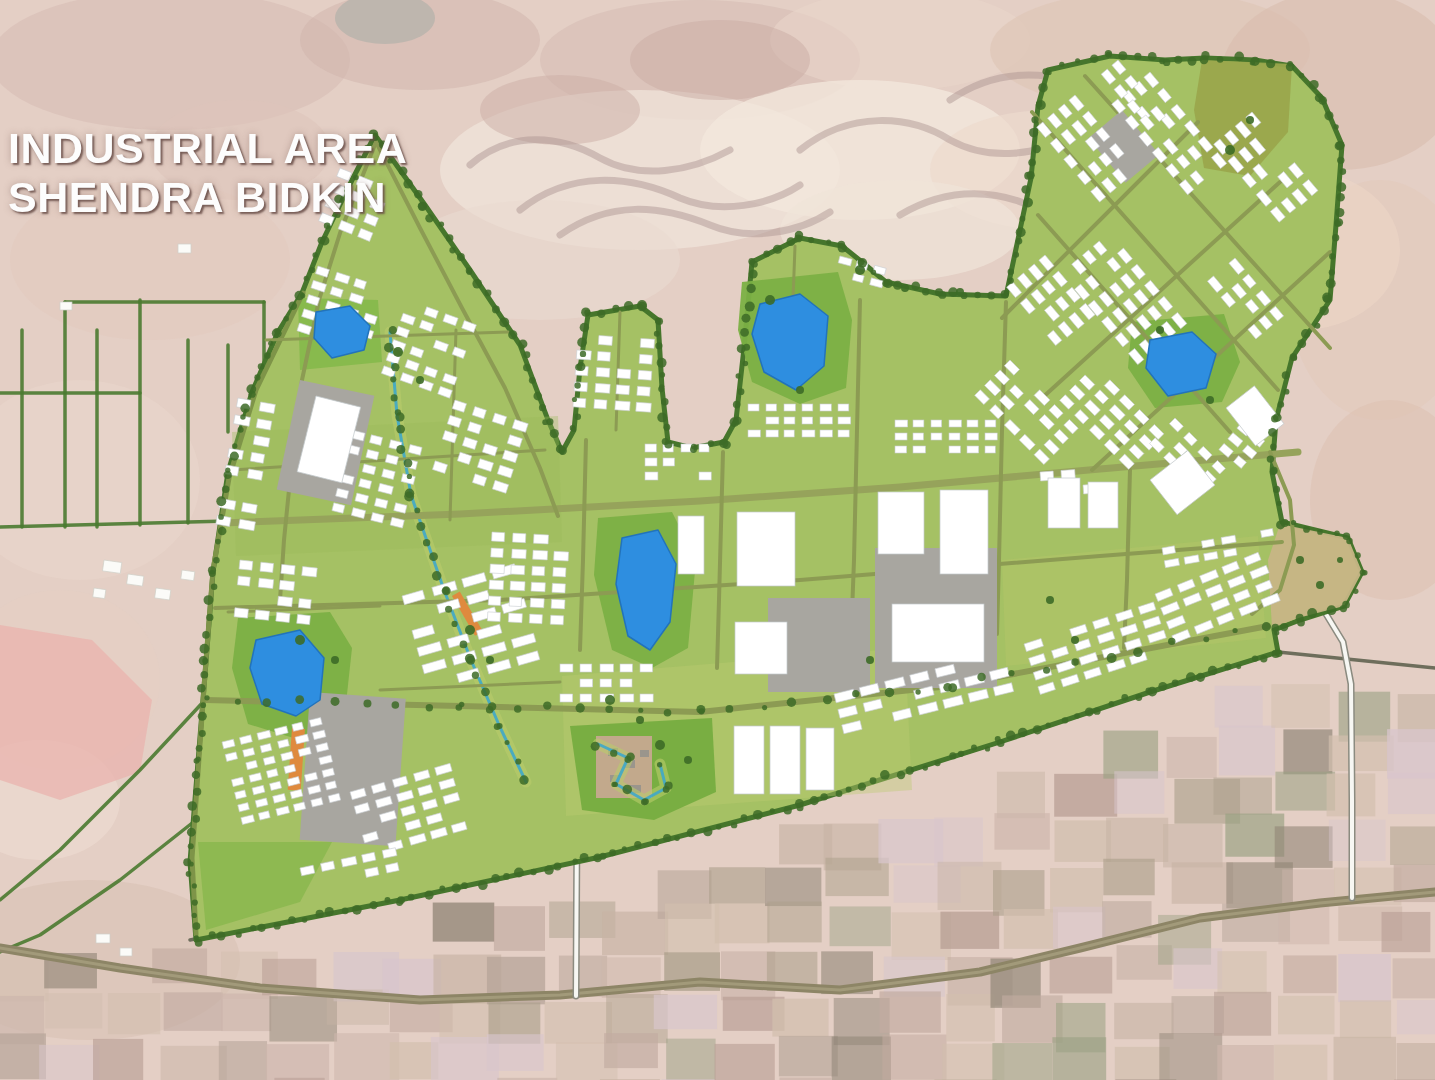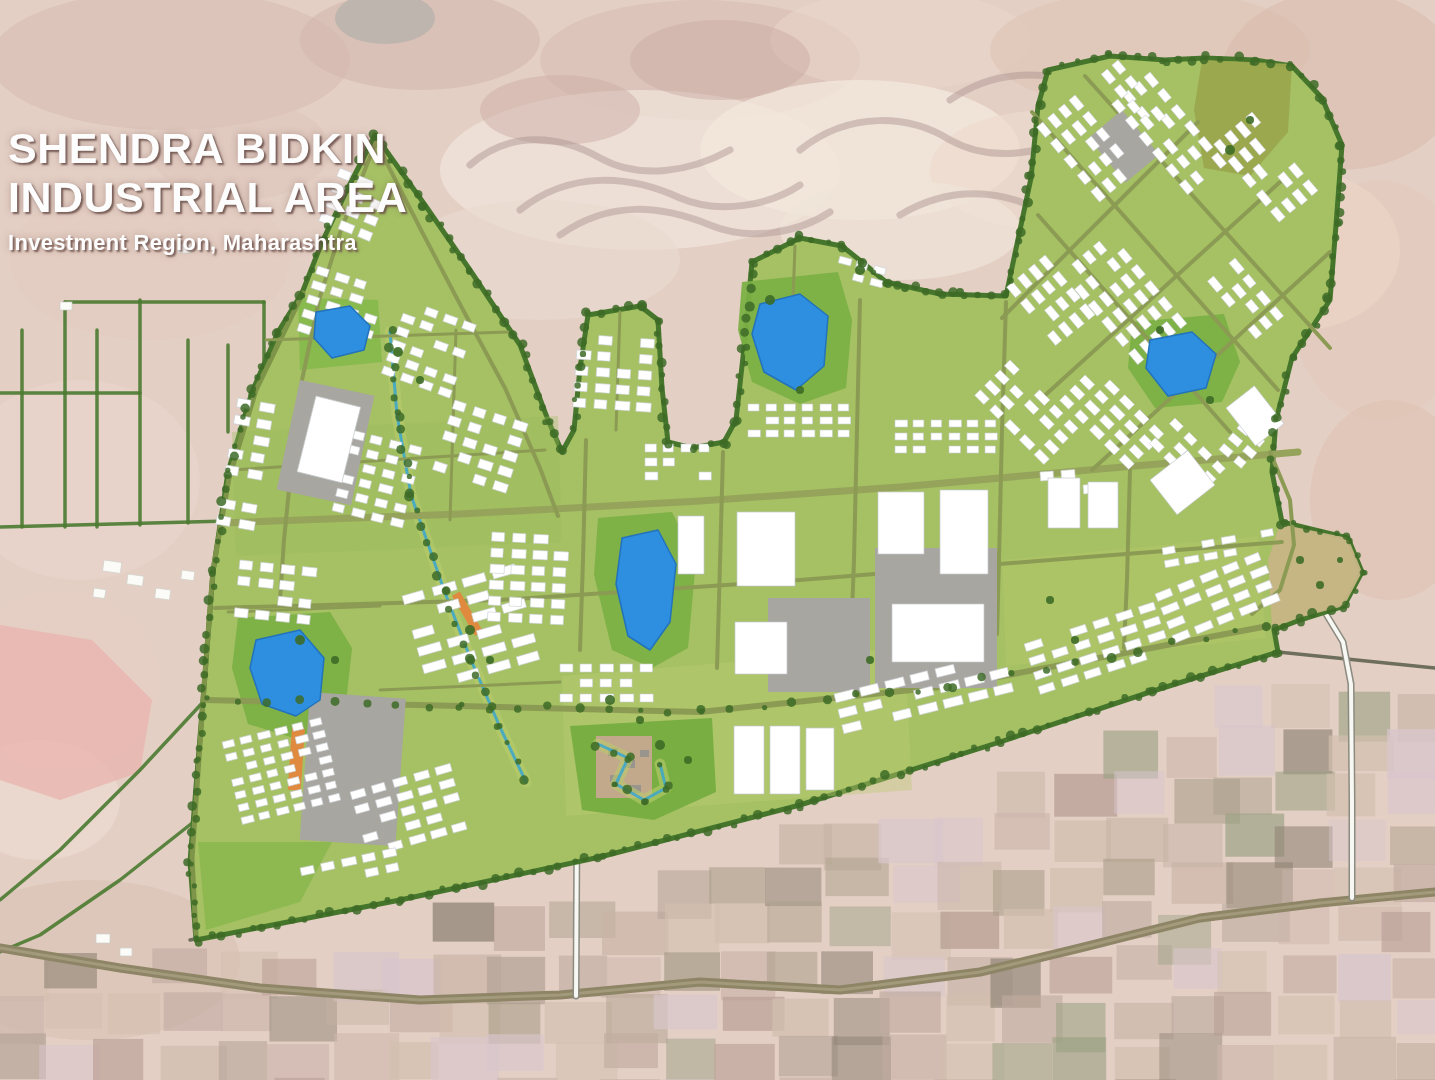--- a/index.html
+++ b/index.html
@@ -1422,8 +1422,8 @@
   </svg>
 
   <div class="title-block">
+    <span class="title-line">INDUSTRIAL AREA</span>
     <span class="title-line">SHENDRA BIDKIN</span>
-    <span class="title-line">INDUSTRIAL AREA</span>
     <span class="subtitle">Investment Region, Maharashtra</span>
   </div>
 </div>

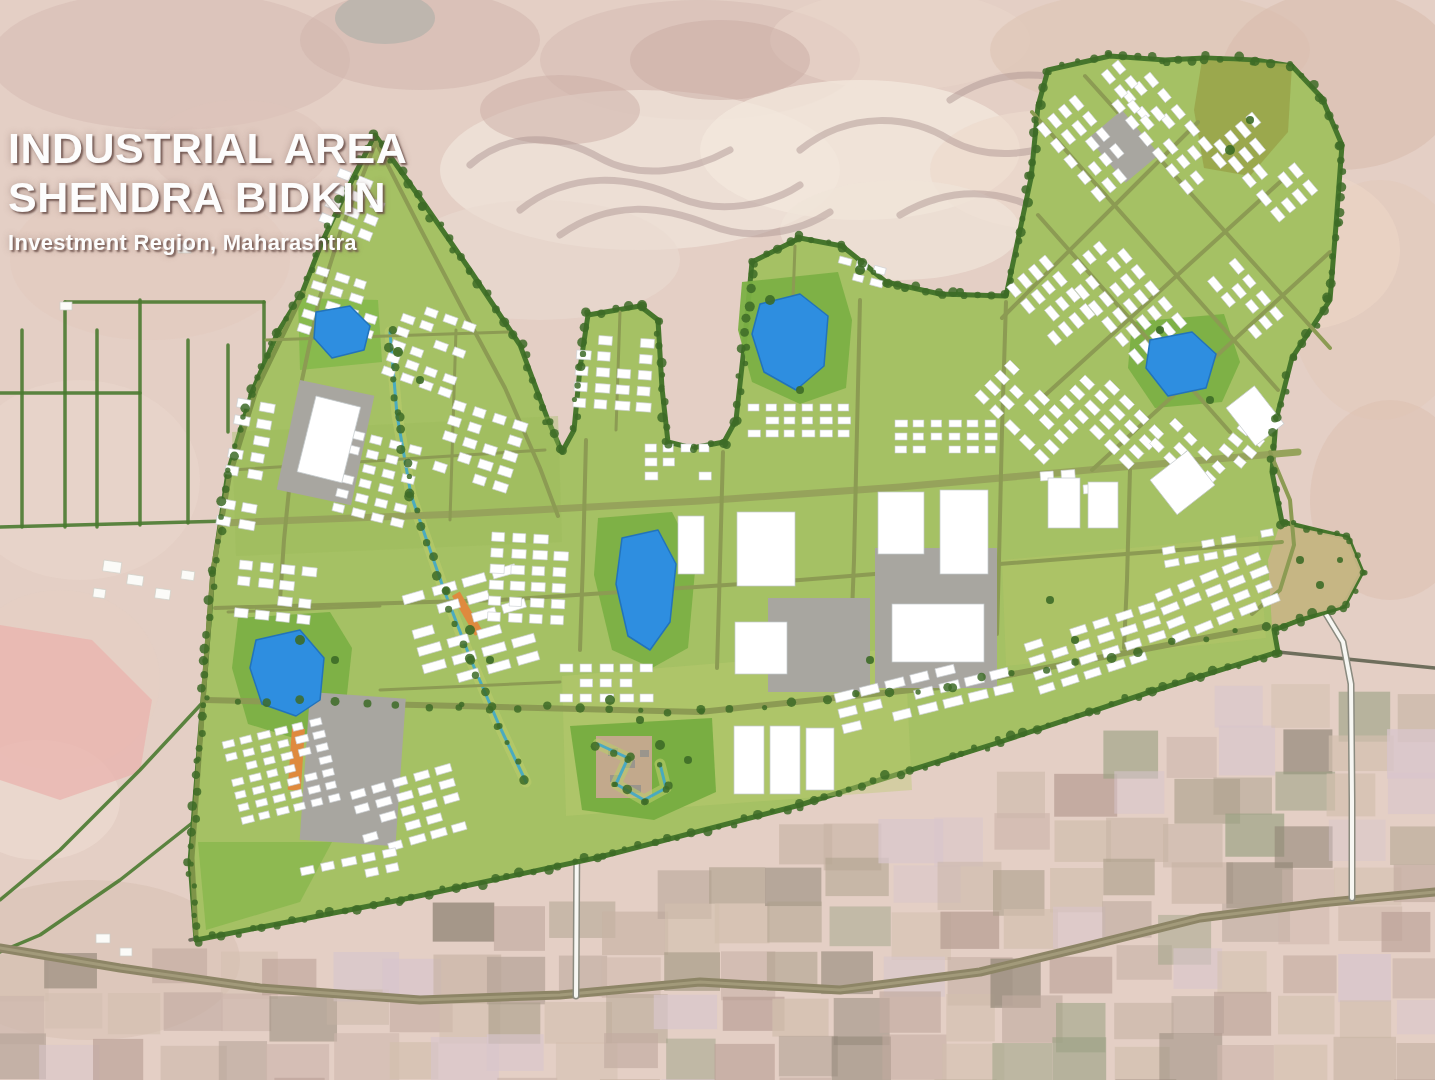--- a/index.html
+++ b/index.html
@@ -1424,7 +1424,6 @@
   <div class="title-block">
     <span class="title-line">INDUSTRIAL AREA</span>
     <span class="title-line">SHENDRA BIDKIN</span>
-    <span class="subtitle">Investment Region, Maharashtra</span>
   </div>
 </div>
 

